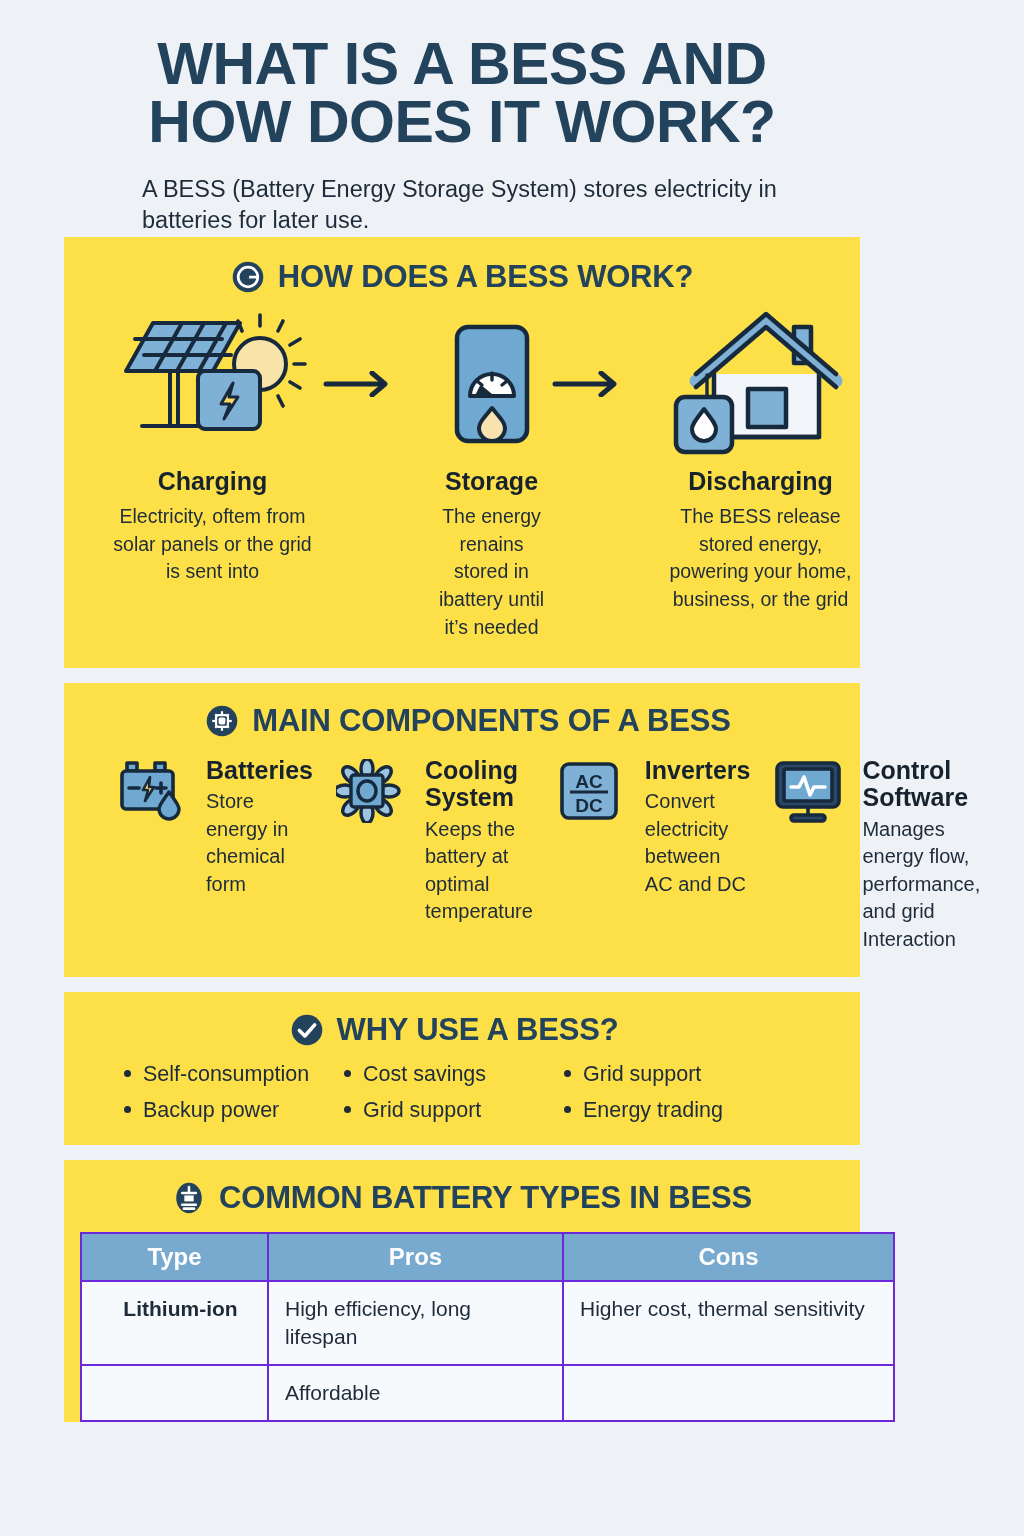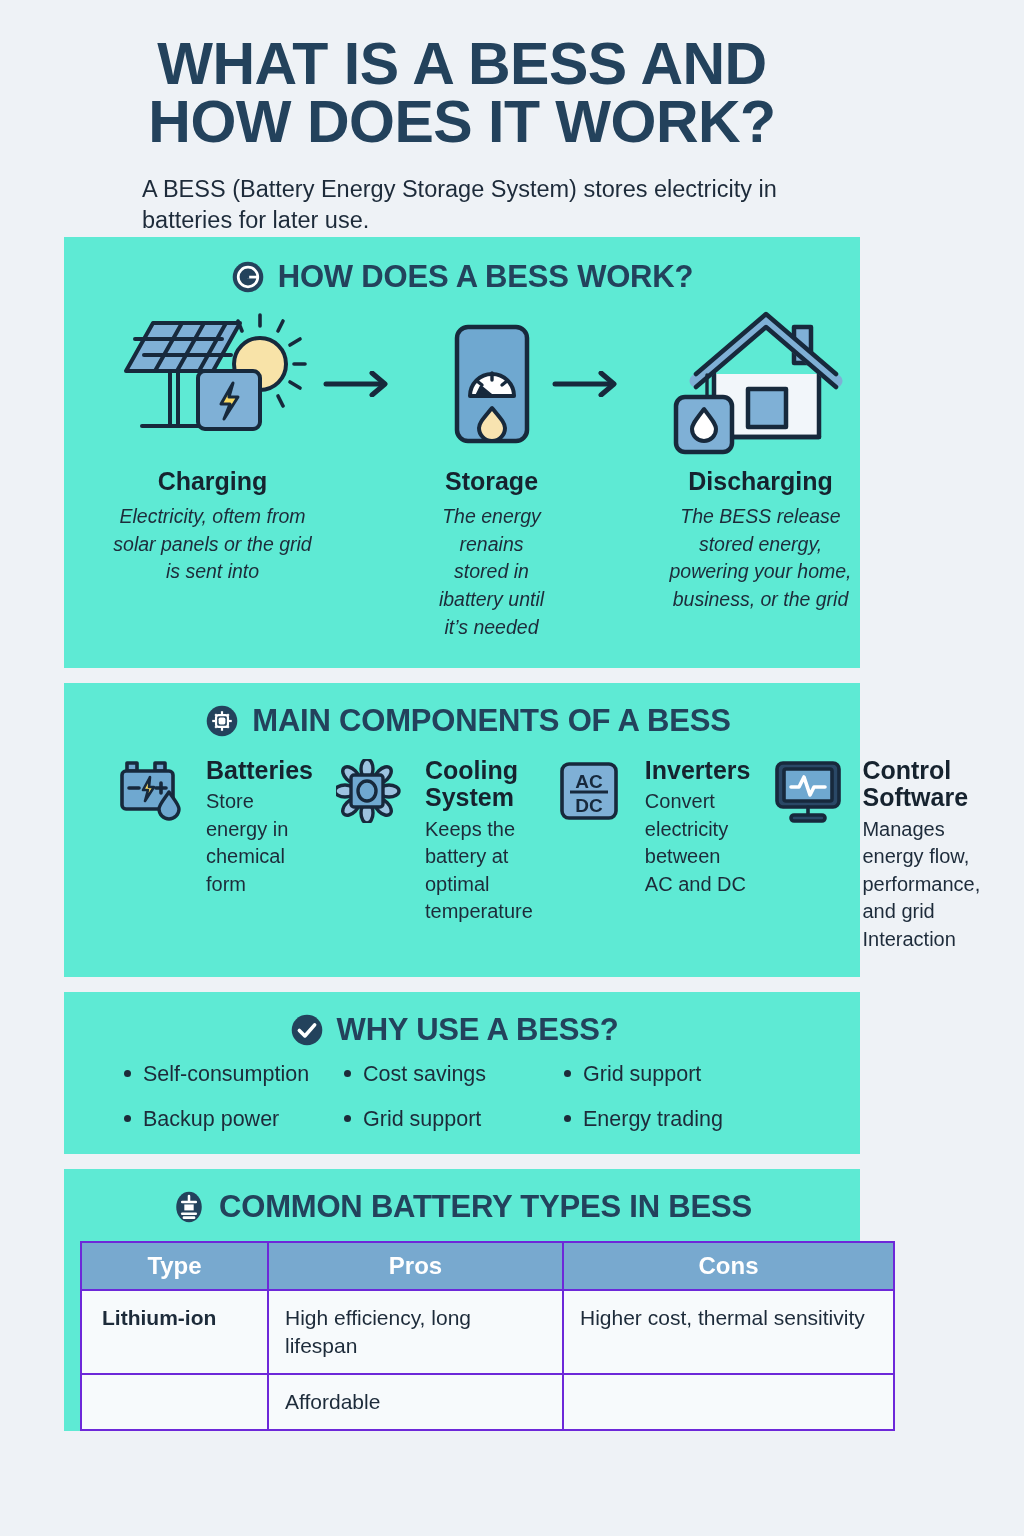--- a/index.html
+++ b/index.html
@@ -28,7 +28,7 @@
 
   
   .panel{
-    background:#5eead4;
+    background:#fde047;
     margin:0 64px;
     box-sizing:border-box;
   }

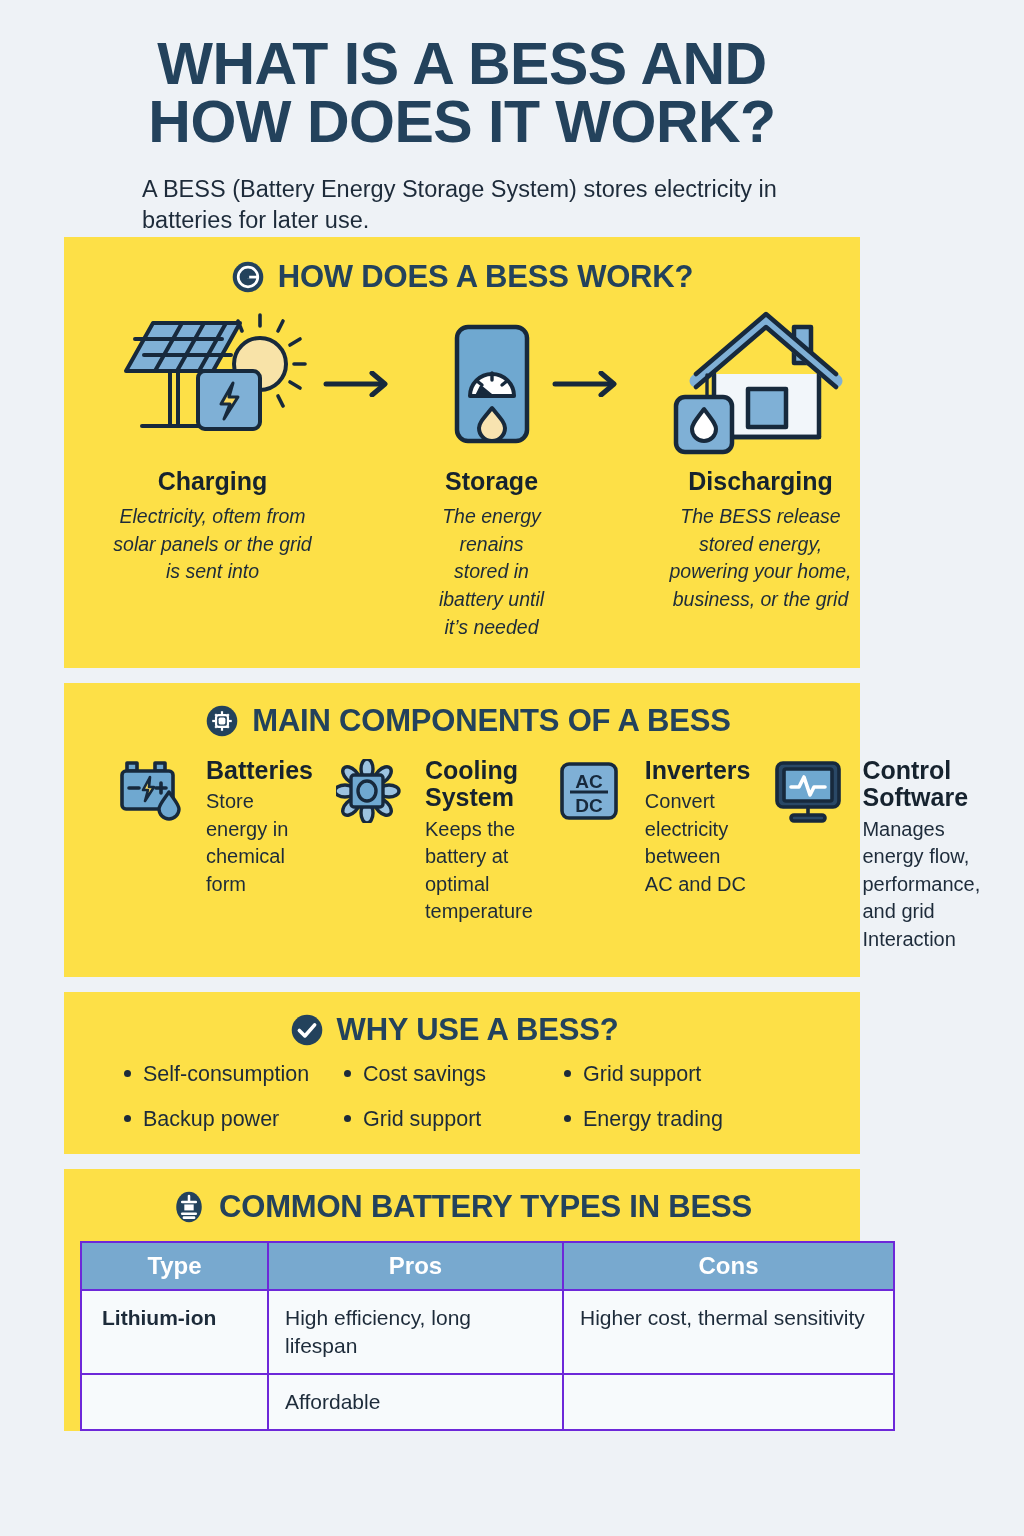--- a/index.html
+++ b/index.html
@@ -52,7 +52,7 @@
   .step{width:252px;text-align:center;margin-left:39px;}
   .step-art{height:150px;display:flex;align-items:center;justify-content:center;}
   .step-name{font-size:25px;font-weight:bold;margin-top:8px;color:#16232f;}
-  .step-desc{font-size:19.5px;line-height:1.42;margin-top:7px;color:#1d2b3a;font-style:italic;}
+  .step-desc{font-size:19.5px;line-height:1.42;margin-top:7px;color:#1d2b3a;}
   .arrow{
     width:80px;height:150px;display:flex;align-items:center;justify-content:center;
     flex:0 0 80px;

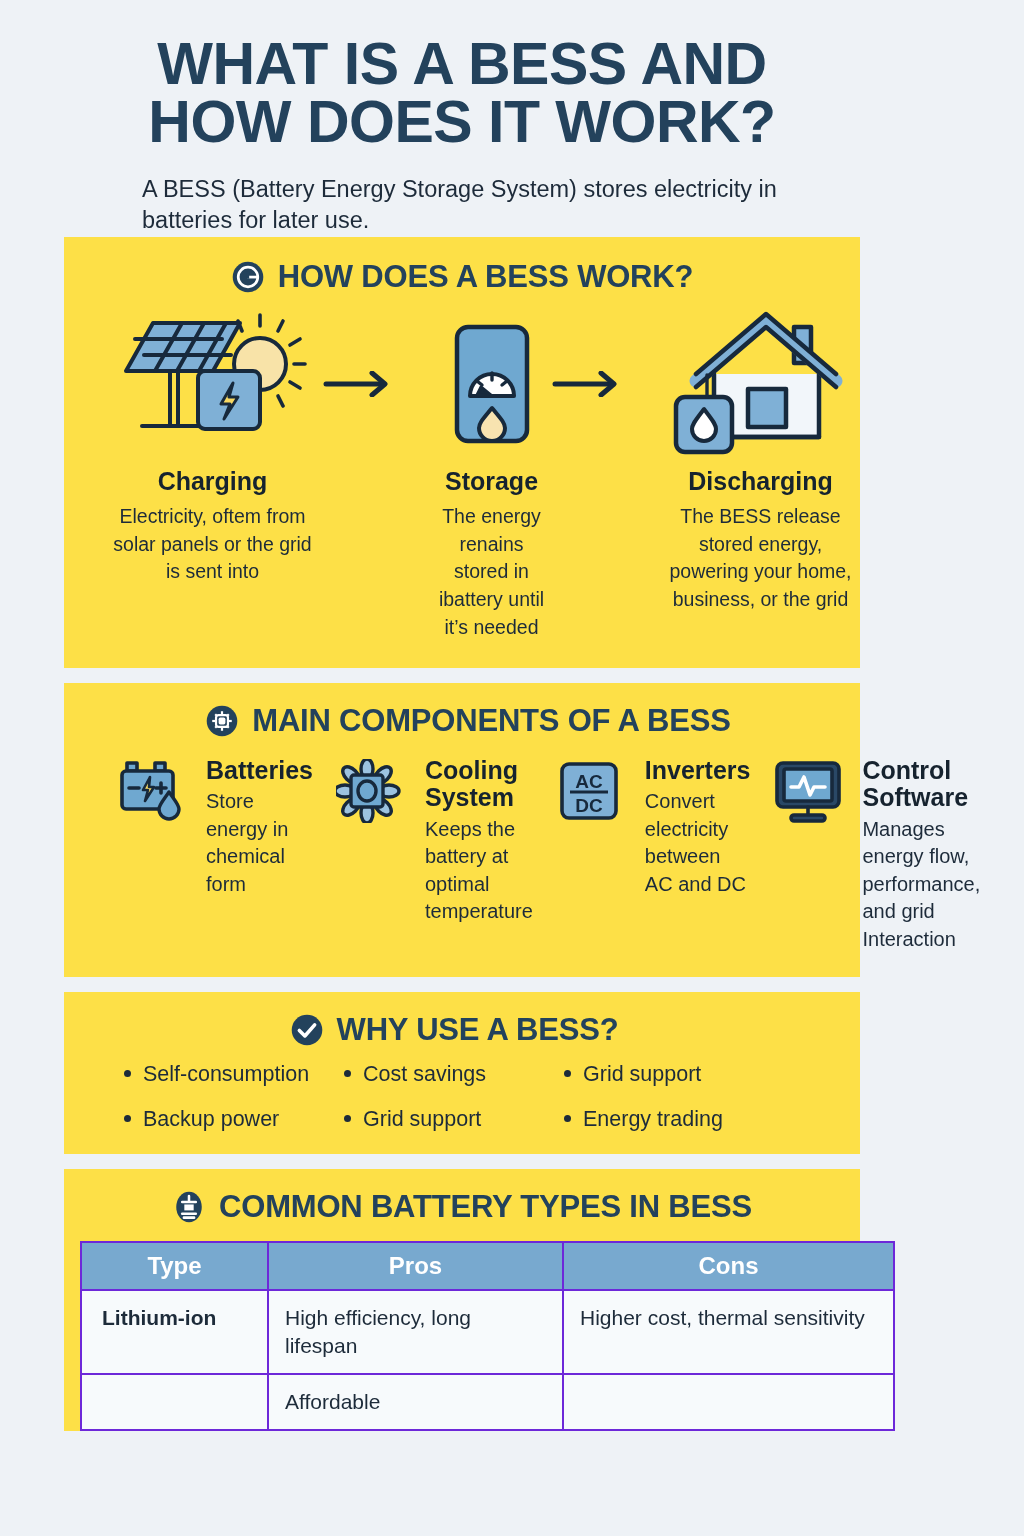--- a/index.html
+++ b/index.html
@@ -76,7 +76,7 @@
     display:grid;grid-template-columns:repeat(3,1fr);
     margin:14px 44px 0 44px;
   }
-  .why-col{display:flex;flex-direction:column;gap:20px;}
+  .why-col{display:flex;flex-direction:column;gap:11px;}
   .why-item{font-size:21.5px;display:flex;align-items:baseline;gap:12px;color:#1d2b3a;}
   .dot{
     width:7px;height:7px;border-radius:50%;background:#1d2b3a;

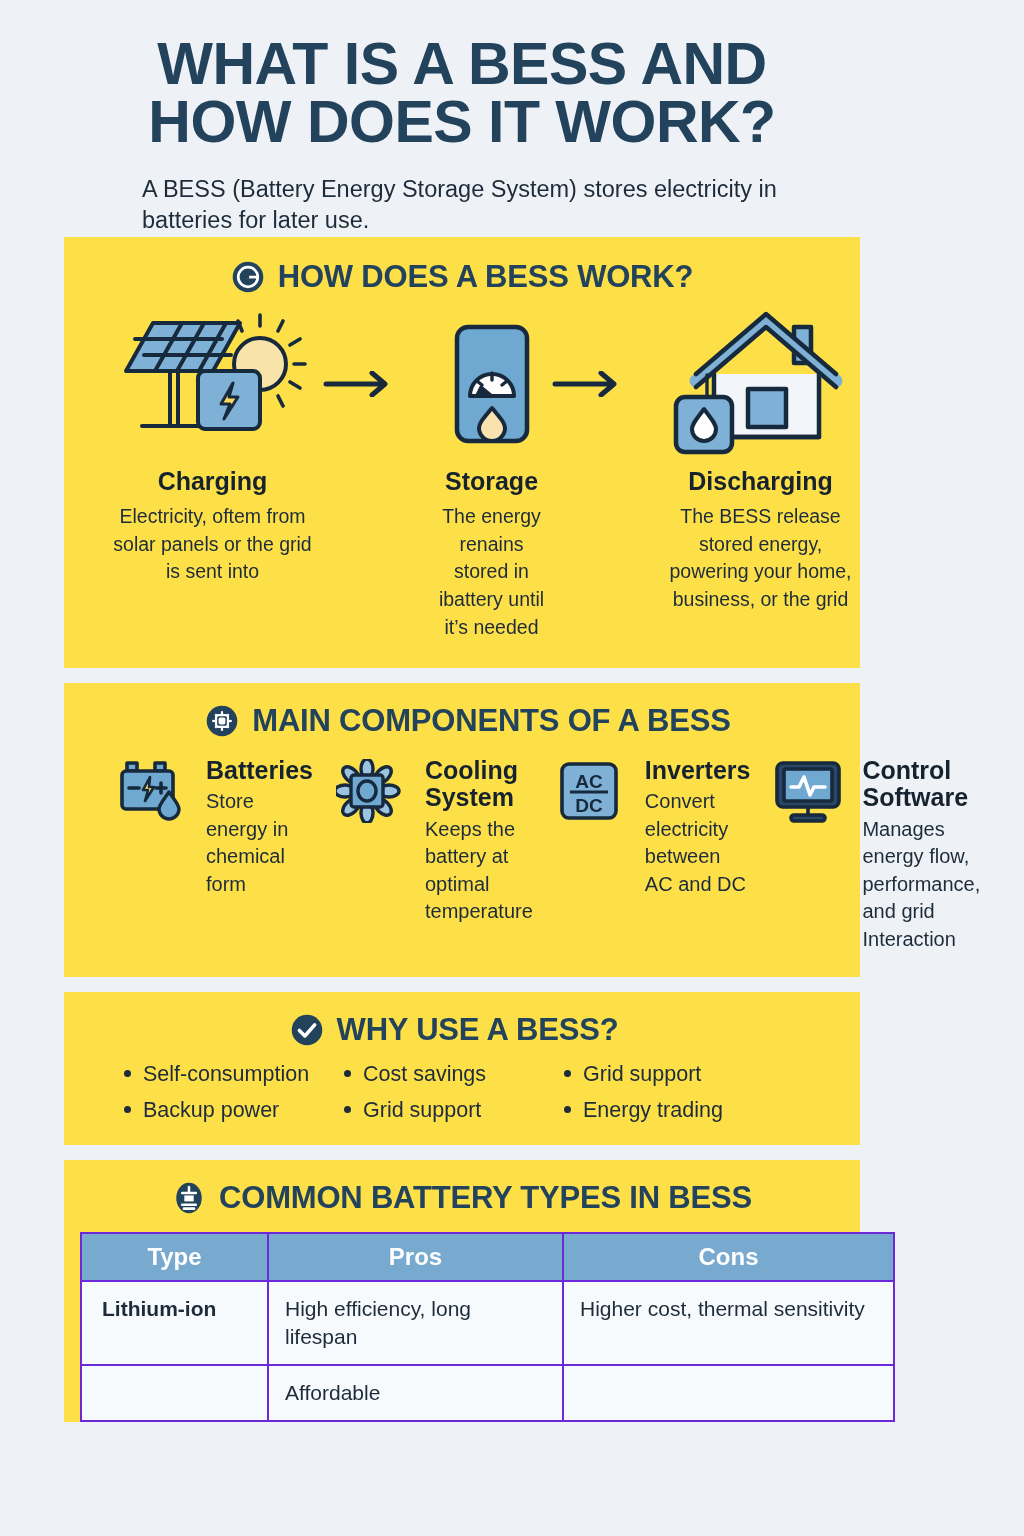--- a/index.html
+++ b/index.html
@@ -106,7 +106,7 @@
     font-size:21px;line-height:1.32;
     padding:13px 16px;
   }
-  td.type{font-weight:bold;text-align:left;padding-left:20px;padding-right:8px;}
+  td.type{font-weight:bold;text-align:center;padding-left:20px;padding-right:8px;}
   col.c1{width:187px;}
   col.c2{width:295px;}
   col.c3{width:331px;}

